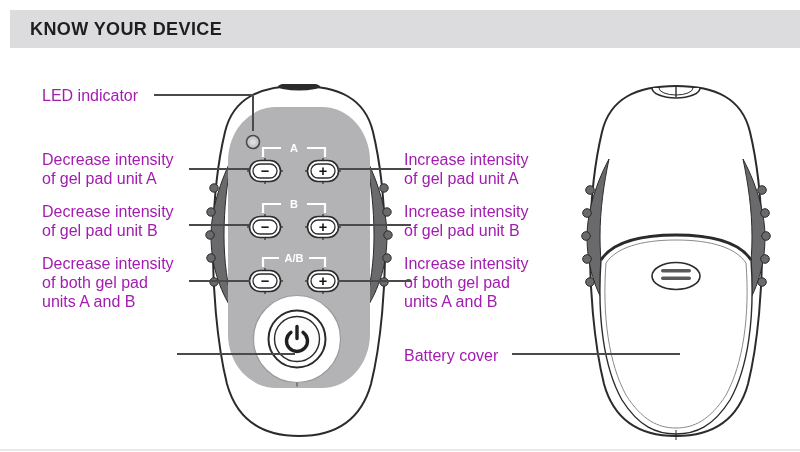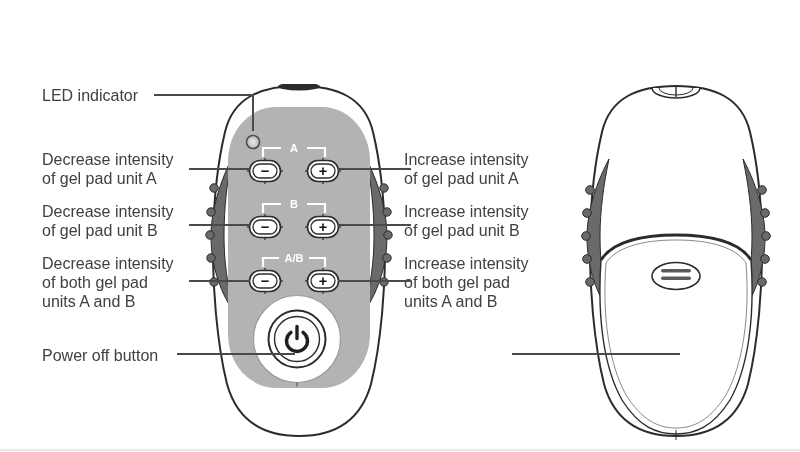--- a/index.html
+++ b/index.html
@@ -21,6 +21,9 @@
 
 <div class="page">
 
+  <div class="header-bar">
+    <h1 class="header-title">KNOW YOUR DEVICE</h1>
+  </div>
 
   <div class="callout co-left" style="top:86px">LED indicator</div>
   <div class="callout co-left" style="top:150px">Decrease intensity

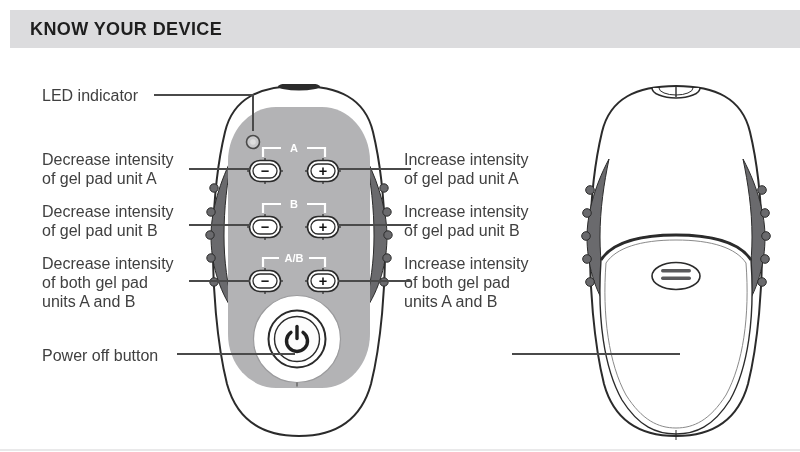--- a/index.html
+++ b/index.html
@@ -8,7 +8,7 @@
   .header-bar{position:absolute;left:10px;right:0;top:10px;height:38px;background:#dcdcde;}
   .header-title{position:absolute;left:20px;top:0;line-height:38px;font-size:18px;font-weight:bold;
         letter-spacing:.4px;color:#1e1e1e;margin:0;}
-  .callout{position:absolute;font-size:16px;line-height:19px;color:#404040;white-space:pre-line;}
+  .callout{position:absolute;font-size:16px;line-height:19px;color:#a21caf;white-space:pre-line;}
   .co-left{left:42px;text-align:left;}
   .co-right{left:404px;text-align:left;}
   .leader{position:absolute;height:1.4px;background:#4a4a4a;z-index:4;}

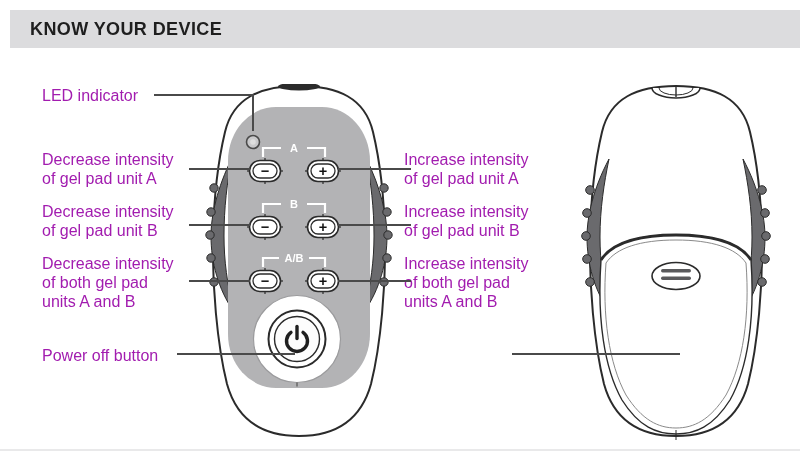--- a/index.html
+++ b/index.html
@@ -33,7 +33,6 @@
   <div class="callout co-left" style="top:254px">Decrease intensity
 of both gel pad
 units A and B</div>
-  <div class="callout co-left" style="top:346px">Power off button</div>
 
   <div class="callout co-right" style="top:150px">Increase intensity
 of gel pad unit A</div>

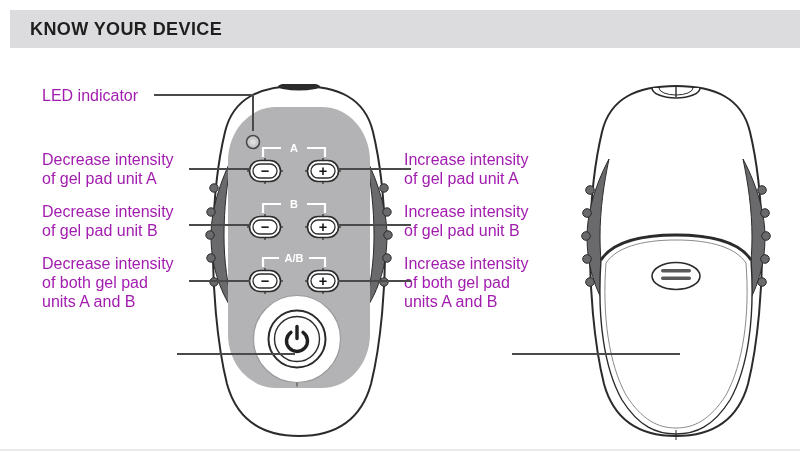--- a/index.html
+++ b/index.html
@@ -41,6 +41,7 @@
   <div class="callout co-right" style="top:254px">Increase intensity
 of both gel pad
 units A and B</div>
+  <div class="callout co-right" style="top:346px">Battery cover</div>
 
   <div class="leader" style="left:154px;top:94.3px;width:100px"></div>
   <div class="leader-v" style="left:252.3px;top:94.3px;height:37px"></div>

